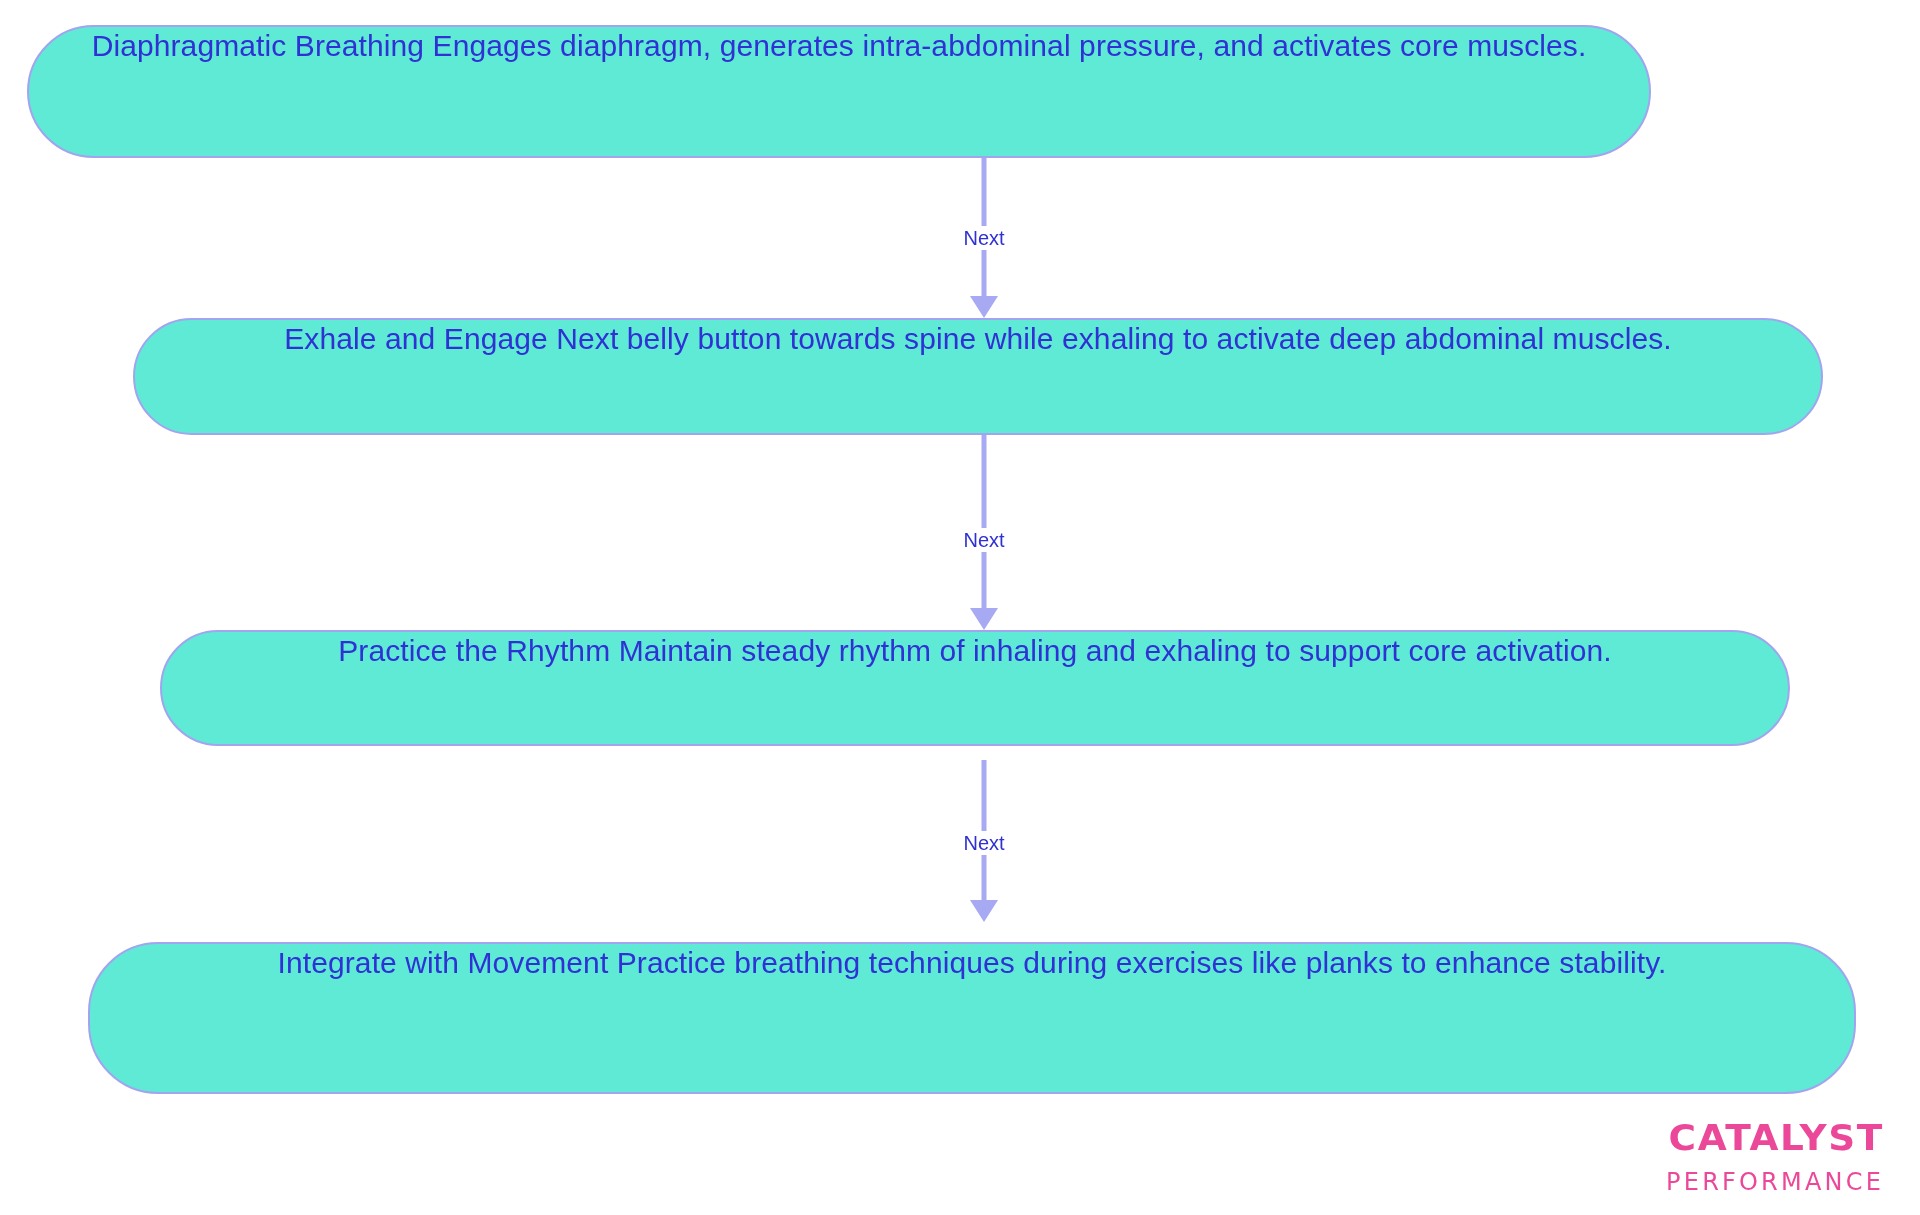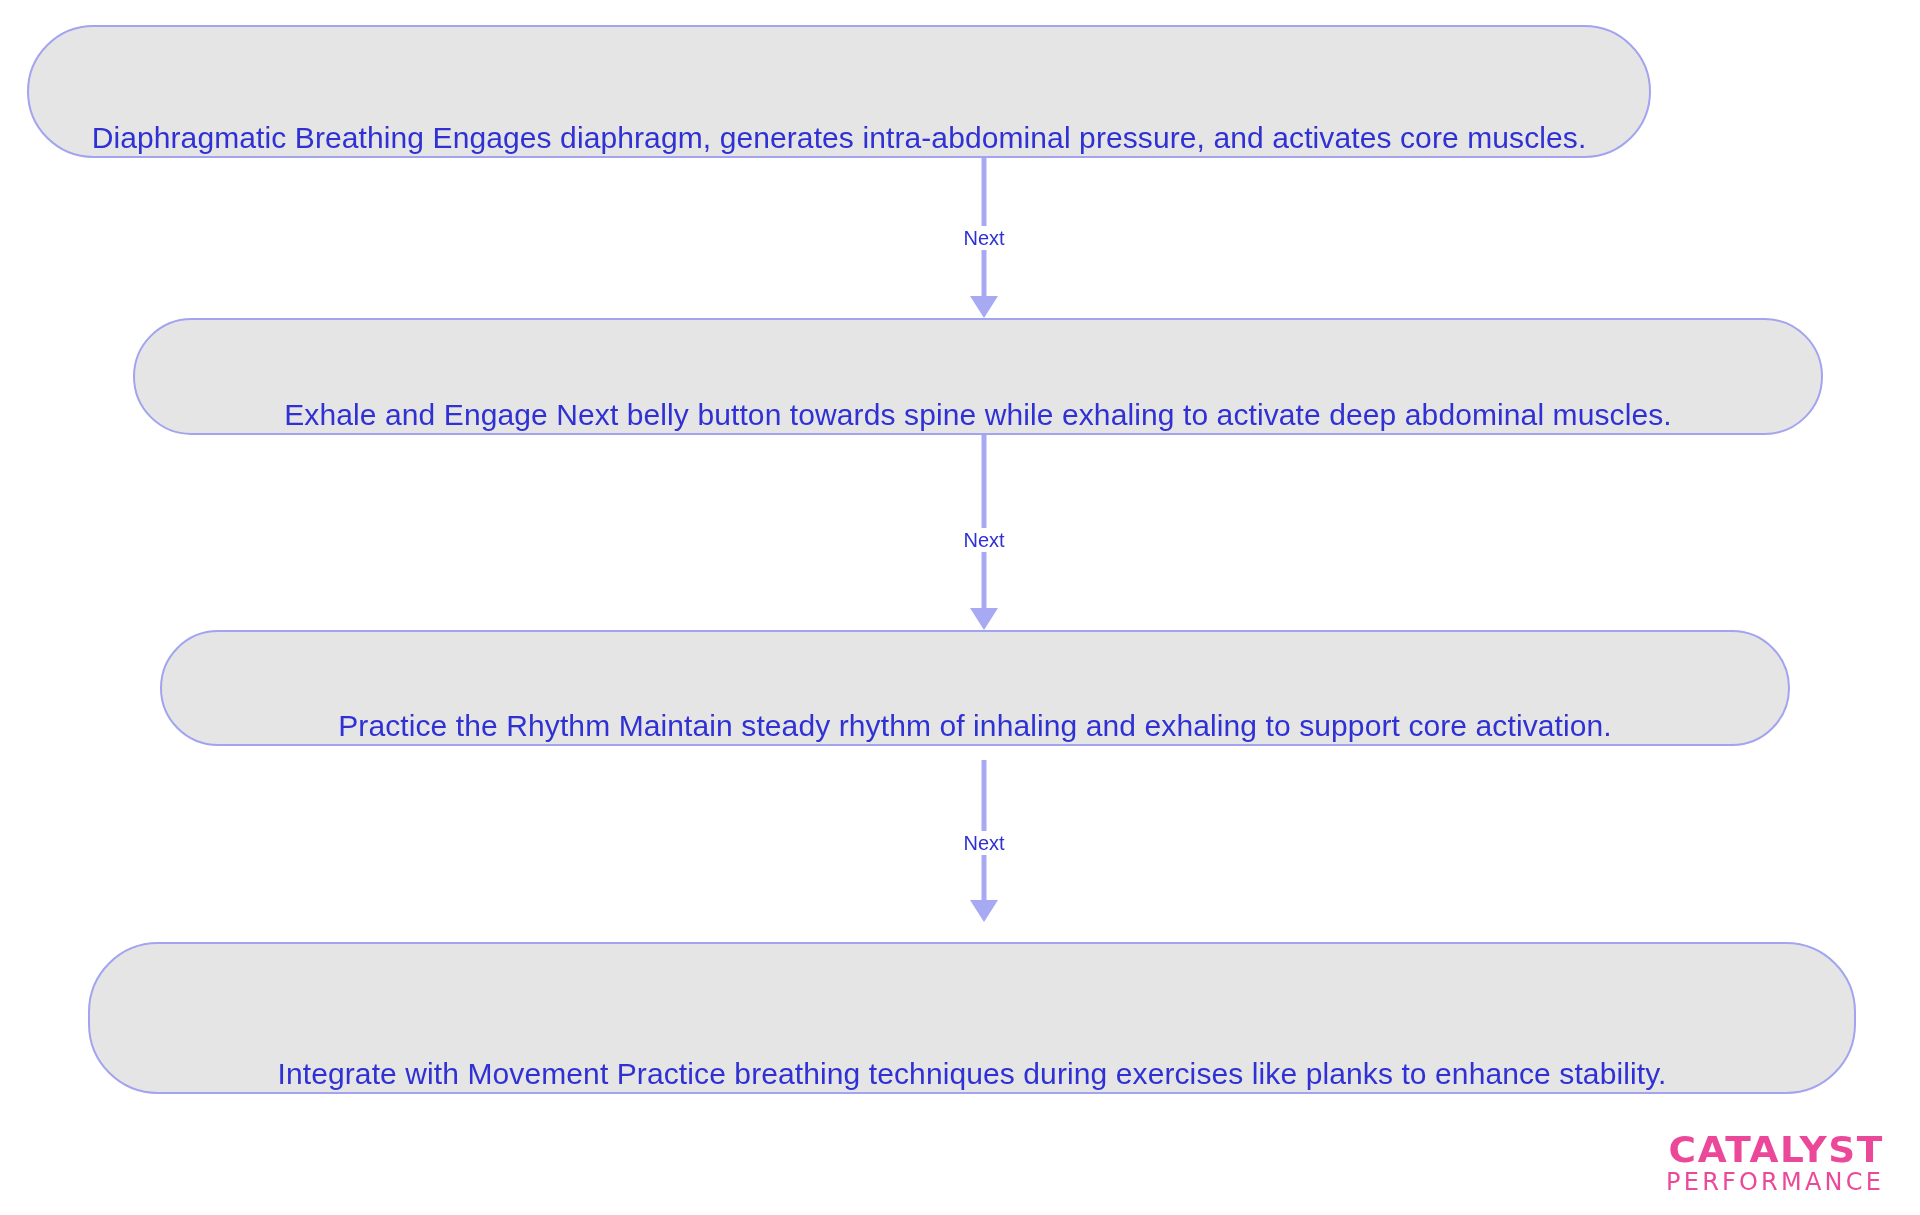--- a/index.html
+++ b/index.html
@@ -27,11 +27,11 @@
   .node {
     position: absolute;
     box-sizing: border-box;
-    background: #e5e5e5;
+    background: #5eead4;
     border: 2px solid #a2a4f0;
     border-radius: 70px;
     display: flex;
-    align-items: flex-end;
+    align-items: flex-start;
     justify-content: center;
     text-align: center;
     padding: 0 46px;

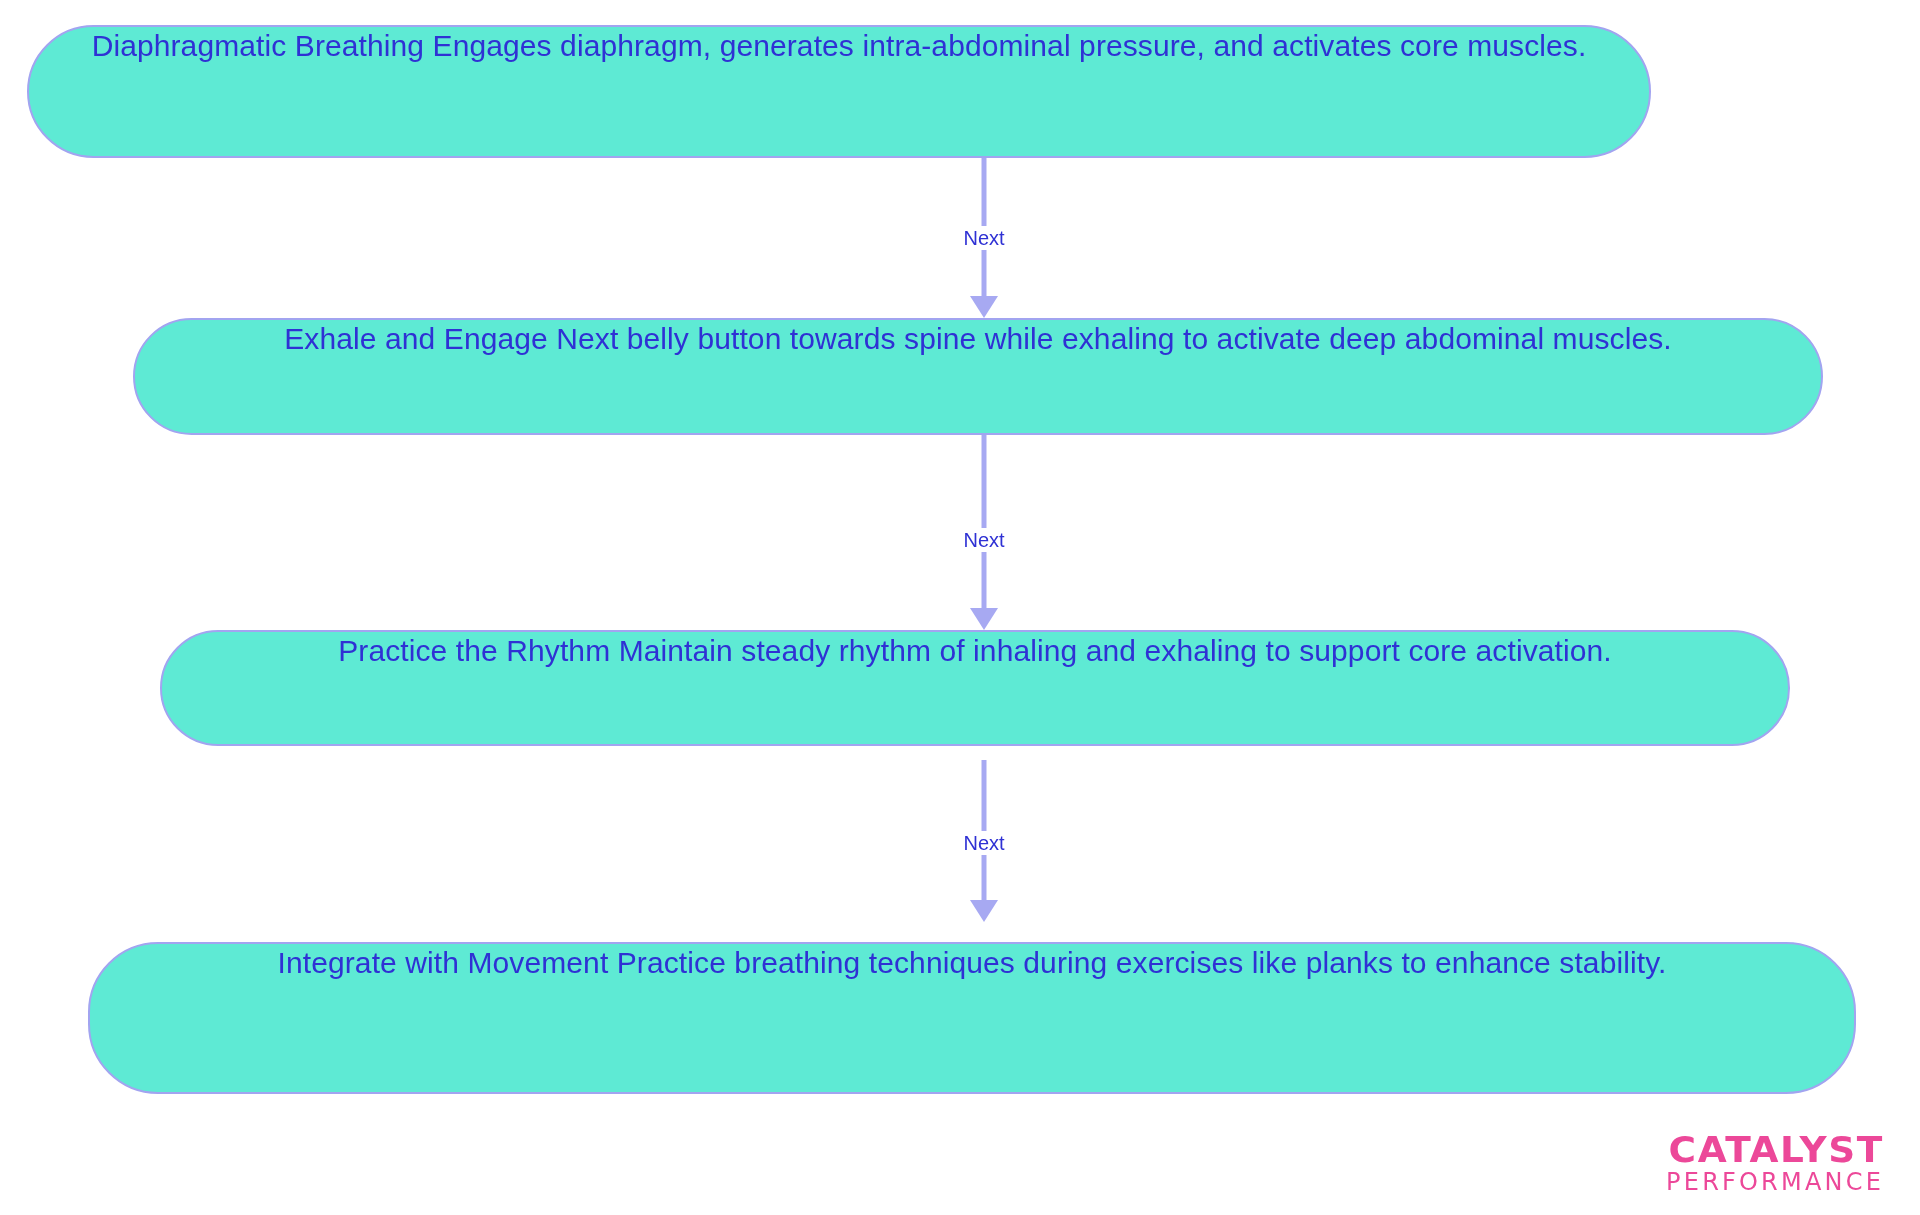--- a/index.html
+++ b/index.html
@@ -103,7 +103,7 @@
     font-weight: 400;
     letter-spacing: 3.2px;
     line-height: 1.05;
-    margin-top: 1px;
+    margin-top: 13px;
     font-family: "DejaVu Sans", sans-serif;
   }
 </style>

